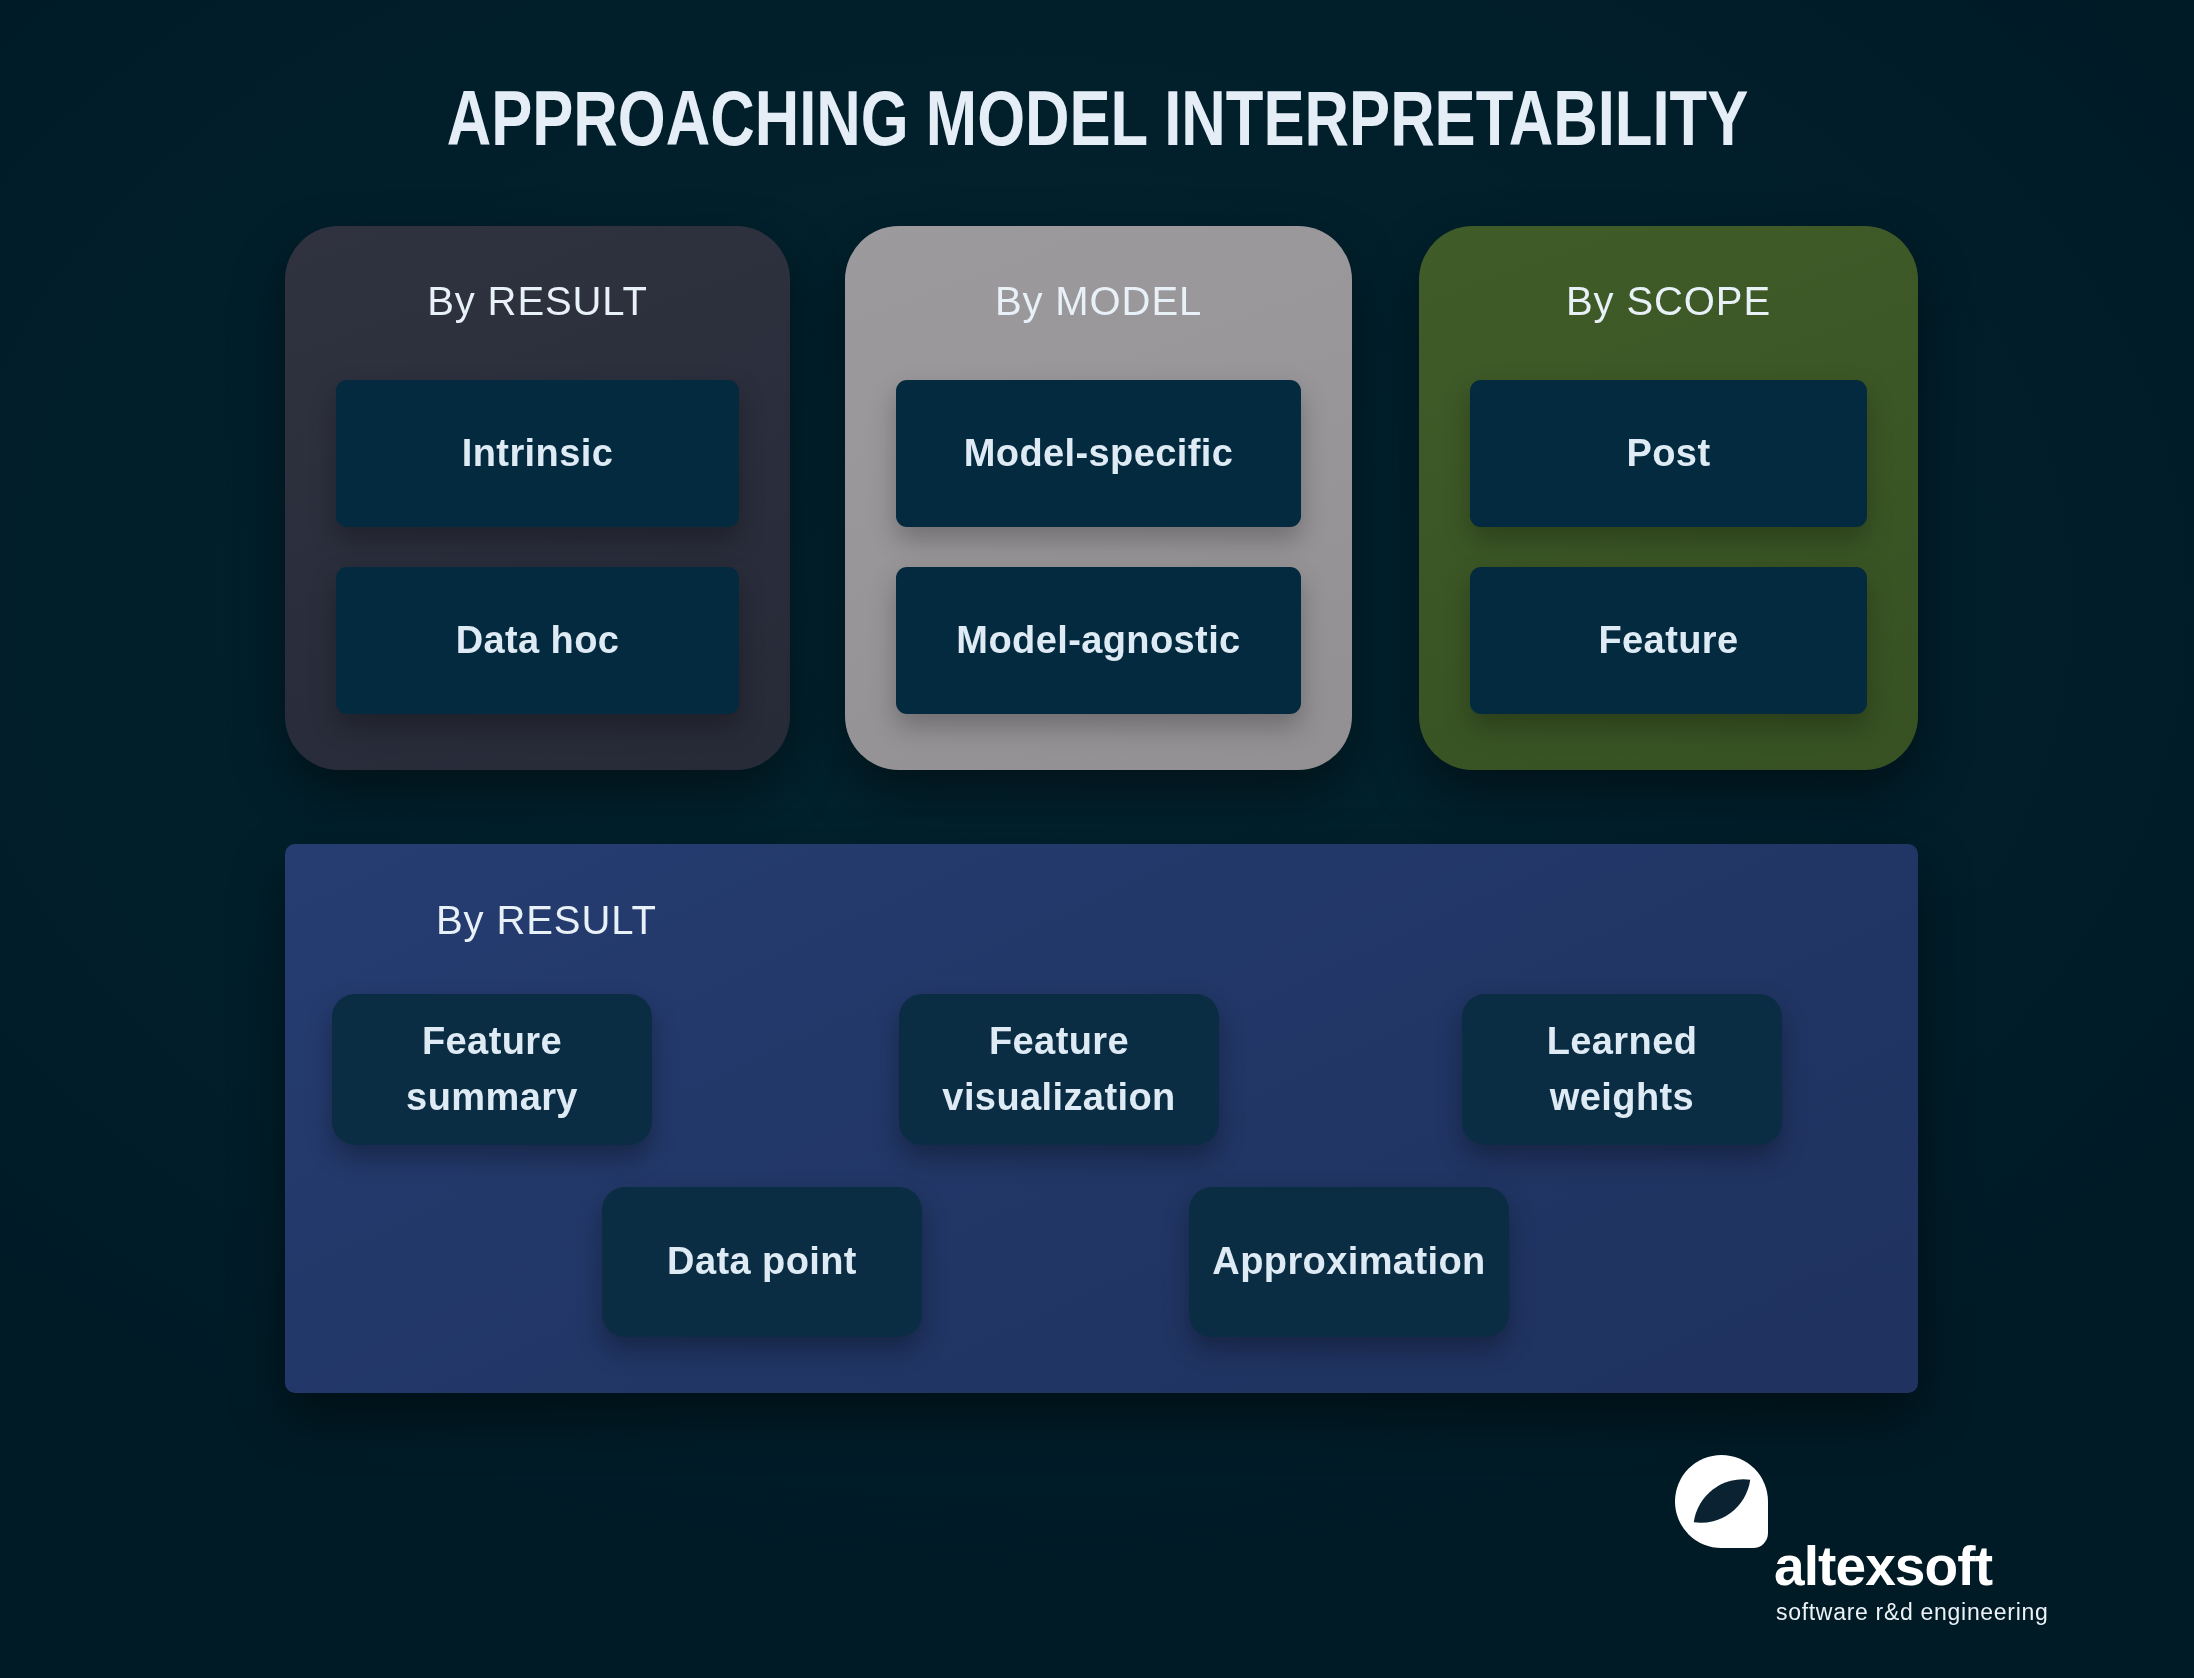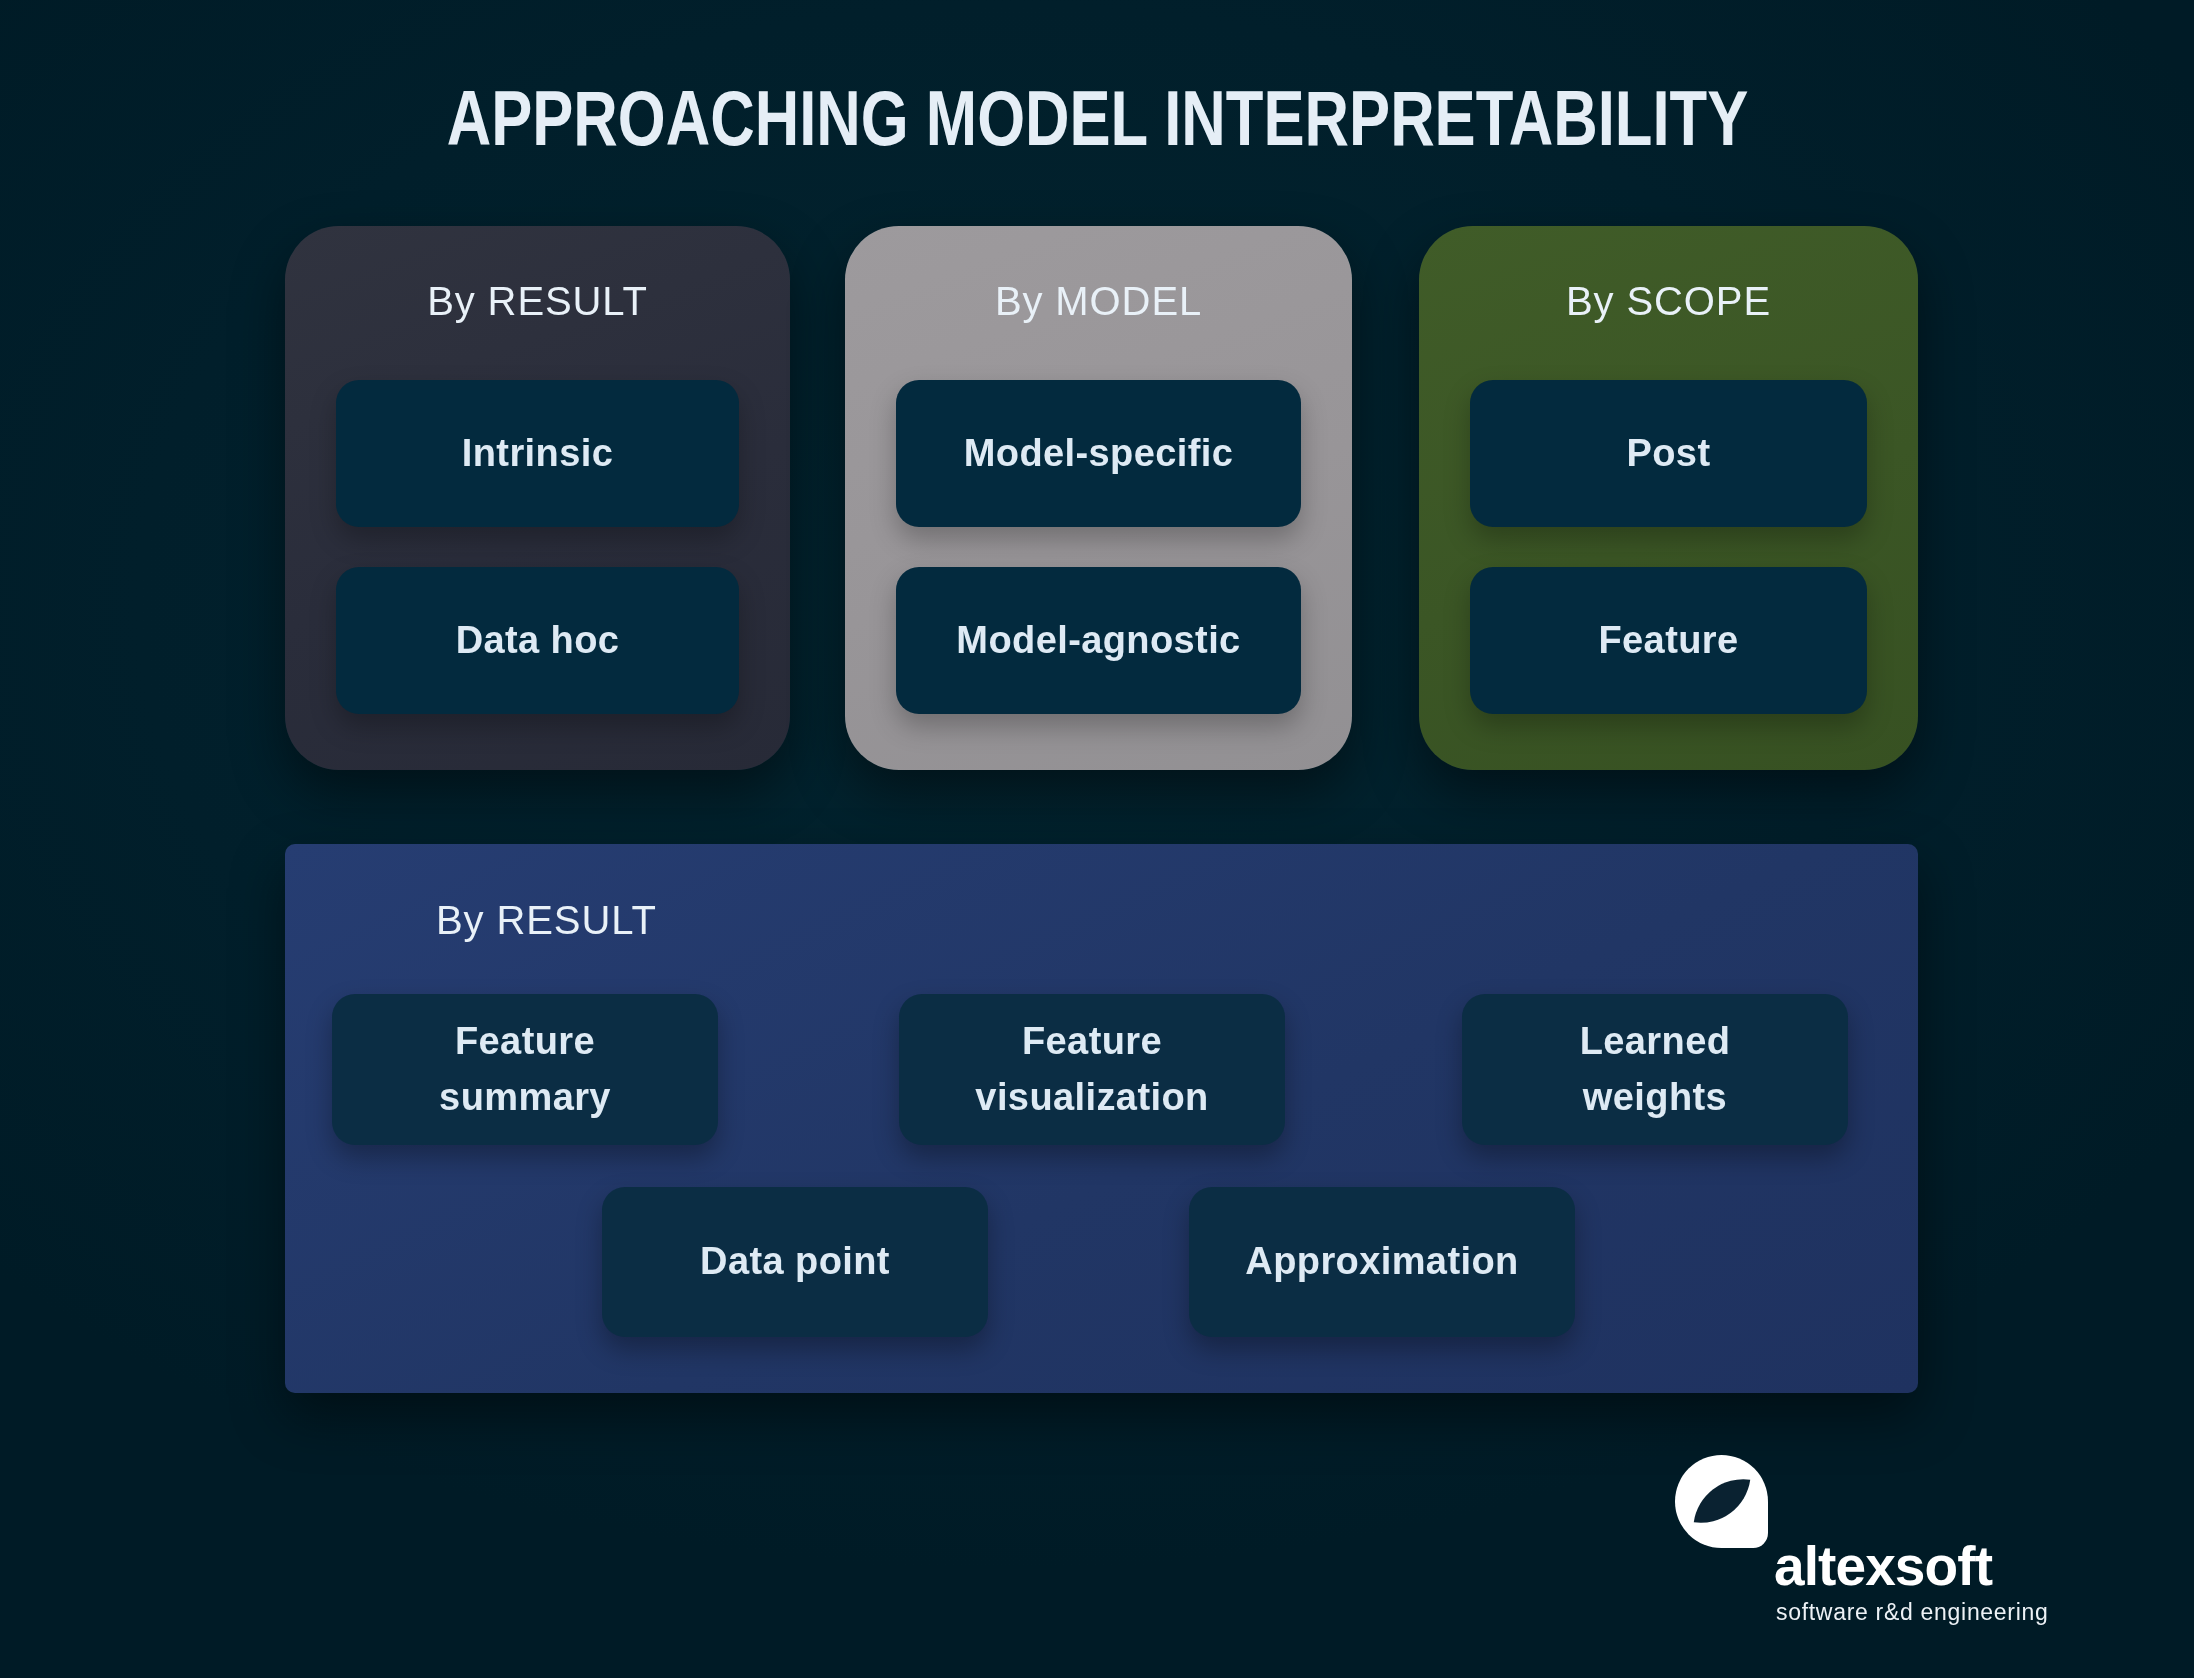--- a/index.html
+++ b/index.html
@@ -62,7 +62,7 @@
     right: 51px;
     height: 147px;
     background: #032A3E;
-    border-radius: 23px;
+    border-radius: 11px;
     display: flex;
     align-items: center;
     justify-content: center;

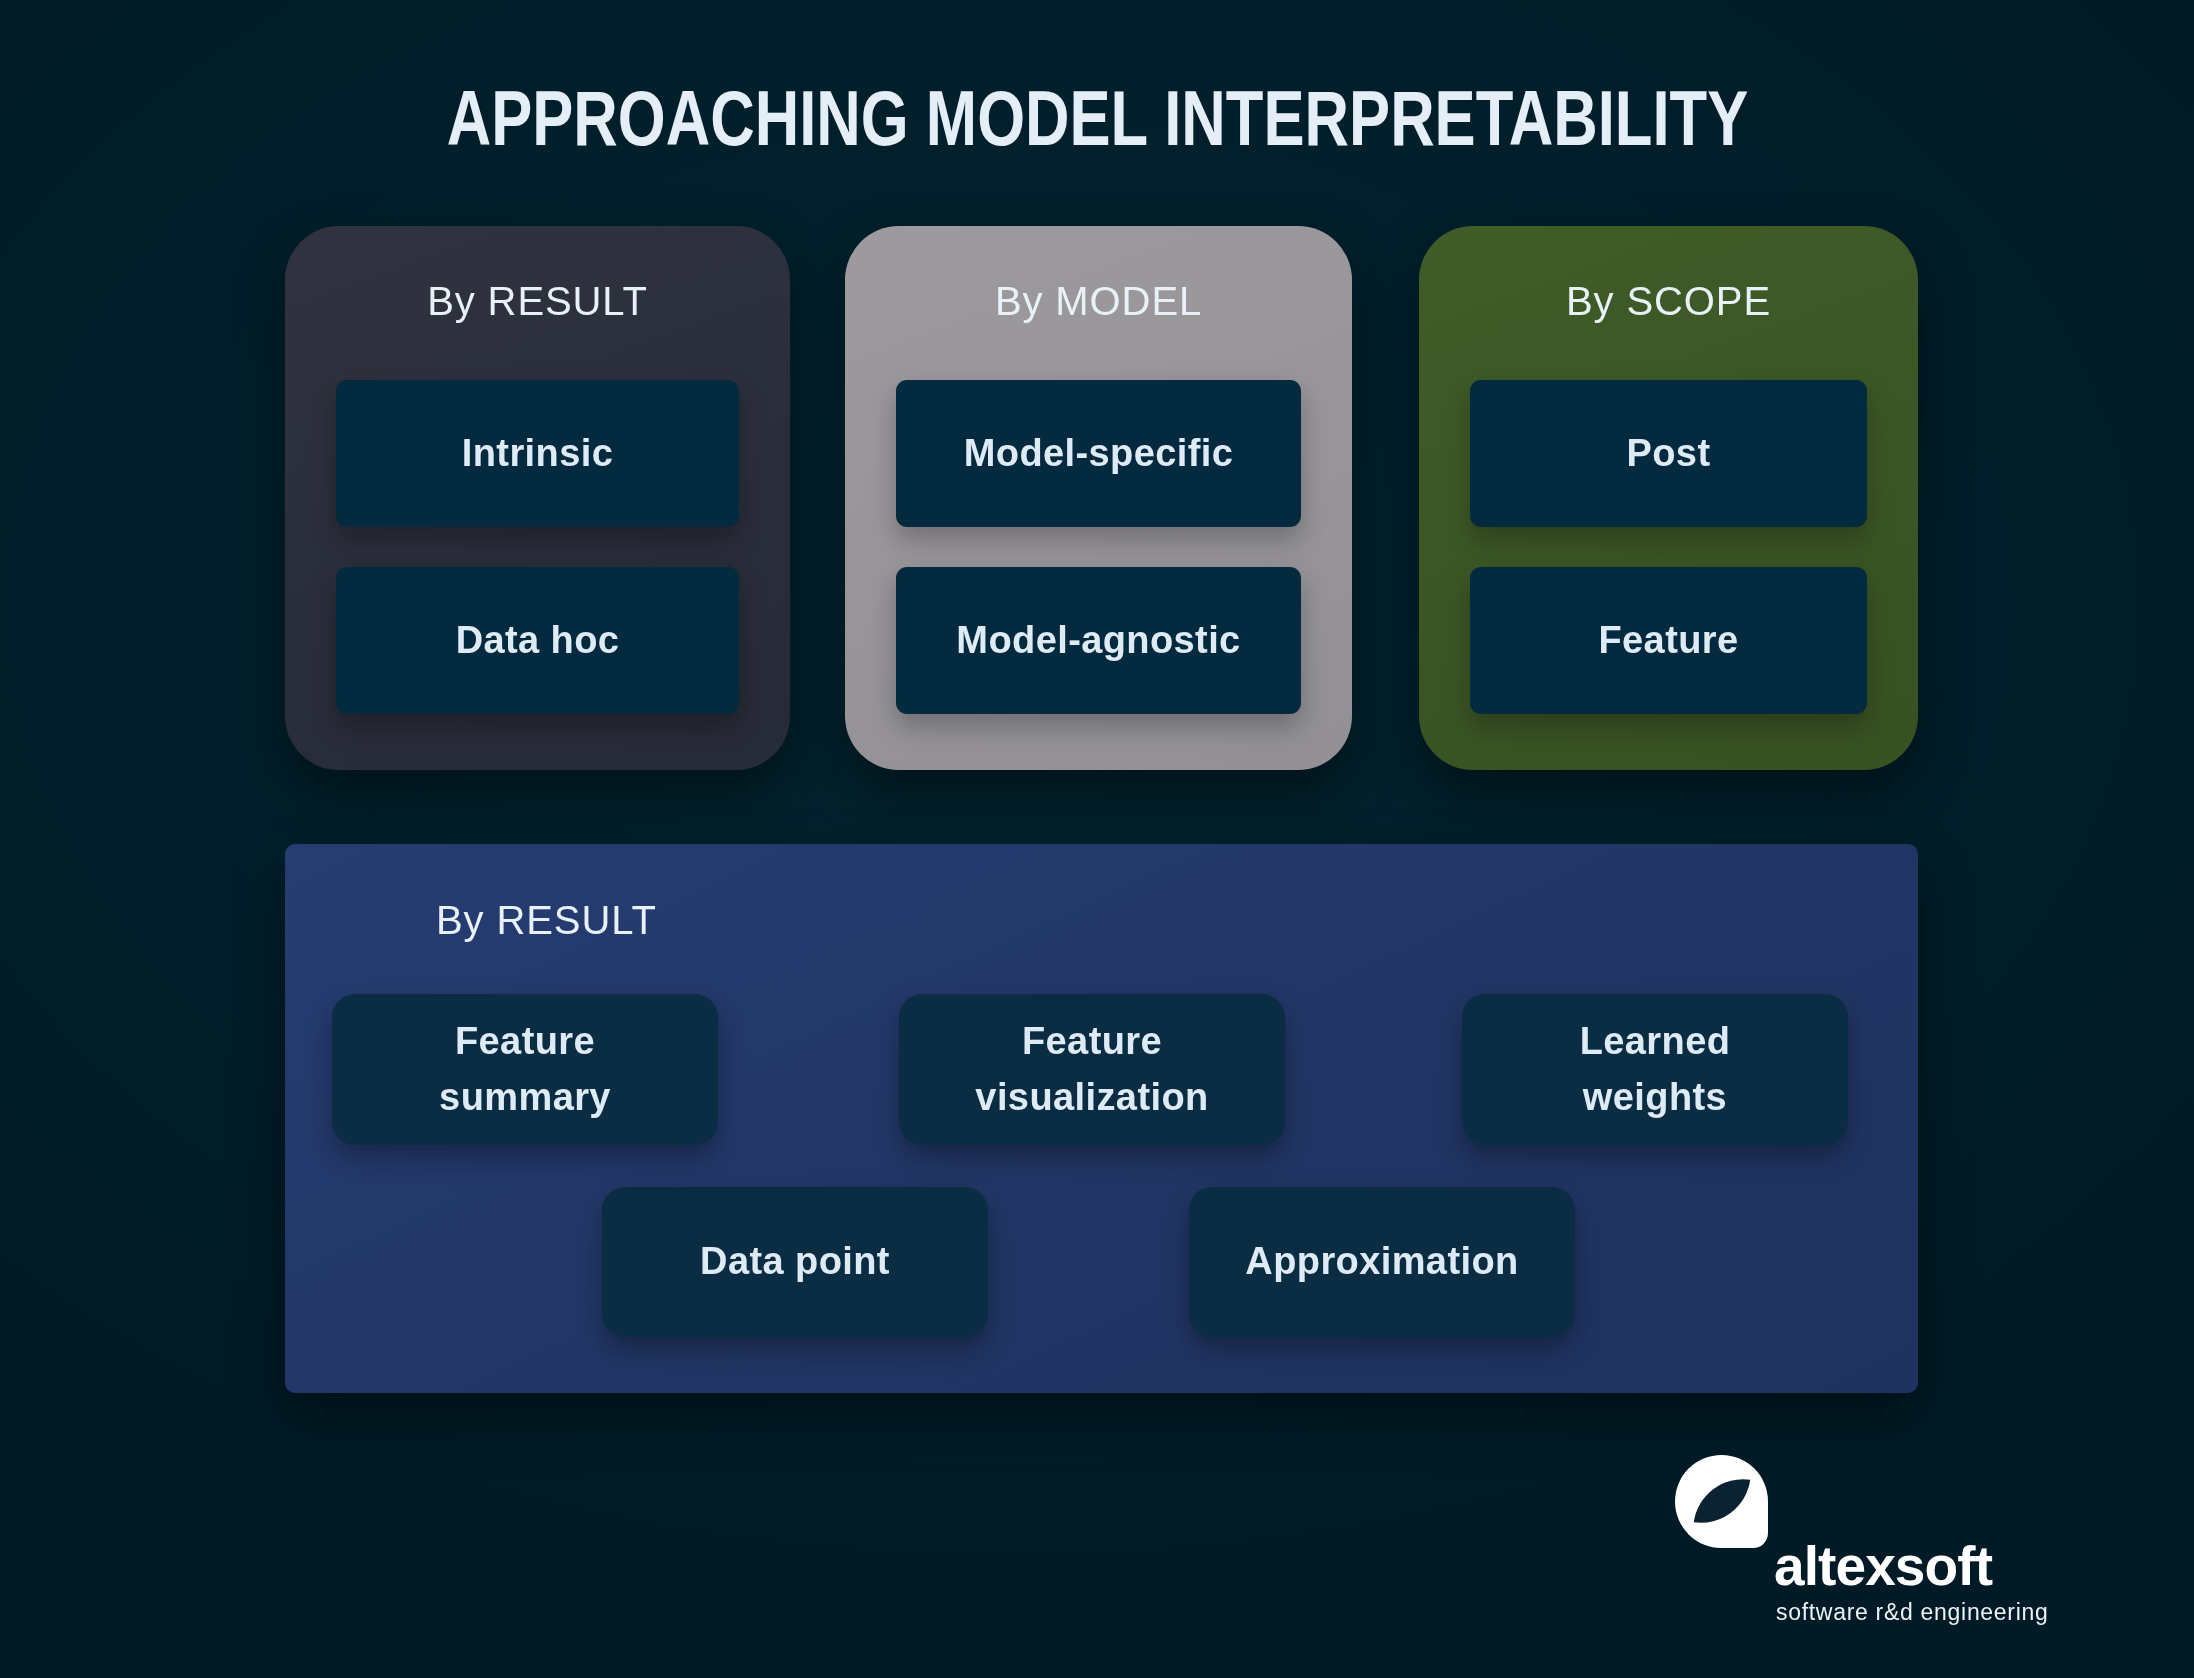--- a/index.html
+++ b/index.html
@@ -100,7 +100,7 @@
   }
   .result-chip {
     position: absolute;
-    width: 386px;
+    width: 320px;
     background: #0B2D44;
     border-radius: 23px;
     display: flex;

